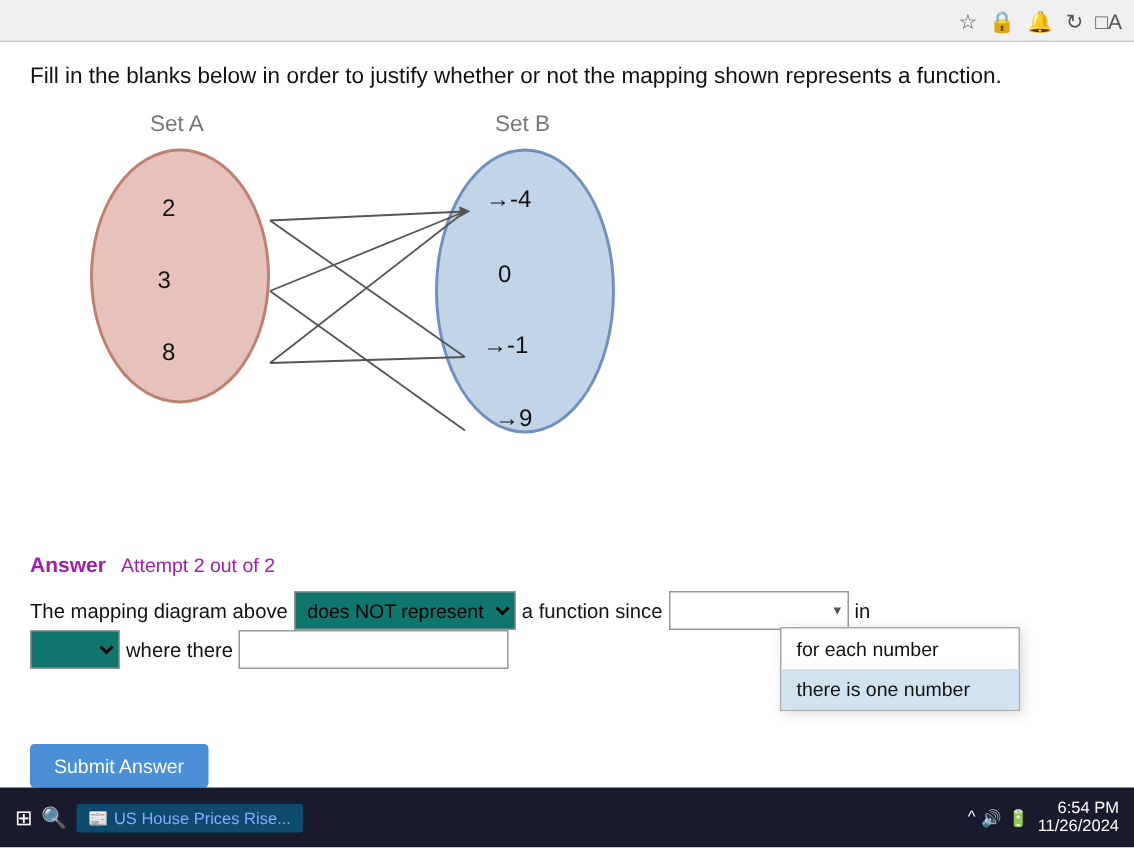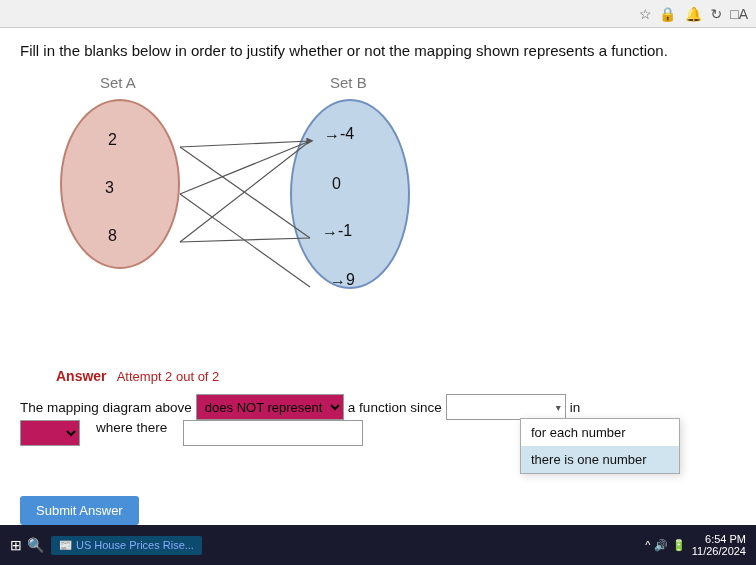--- a/index.html
+++ b/index.html
@@ -137,9 +137,8 @@
 
     .answer-header {
       font-size: 13px;
-      color: #b91c1c;
+      color: #a21caf;
       margin-bottom: 10px;
-      margin-left: 36px;
     }
 
     .answer-header strong {

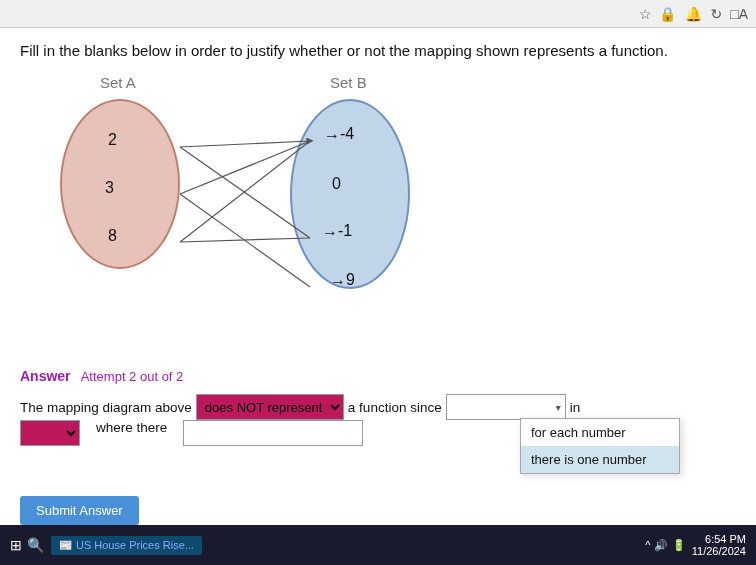--- a/index.html
+++ b/index.html
@@ -168,7 +168,7 @@
     select.inline-select {
       font-size: 13px;
       border: 1px solid #999;
-      background: #be185d;
+      background: #0f766e;
       padding: 2px 4px;
       cursor: pointer;
       height: 26px;

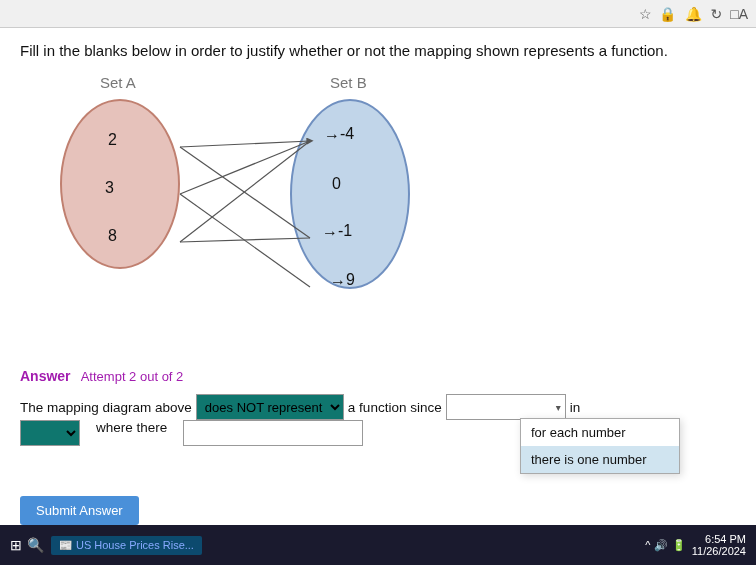--- a/index.html
+++ b/index.html
@@ -156,8 +156,8 @@
 
     .answer-row2 {
       display: flex;
-      align-items: flex-start;
-      gap: 16px;
+      align-items: center;
+      gap: 4px;
     }
 
     .static-text {

